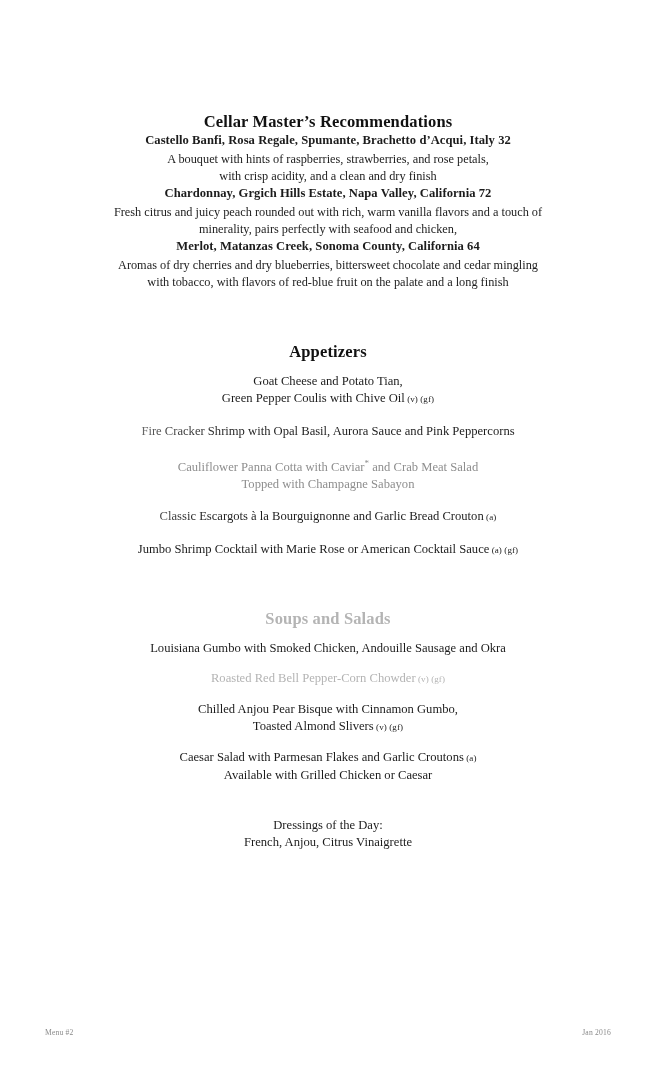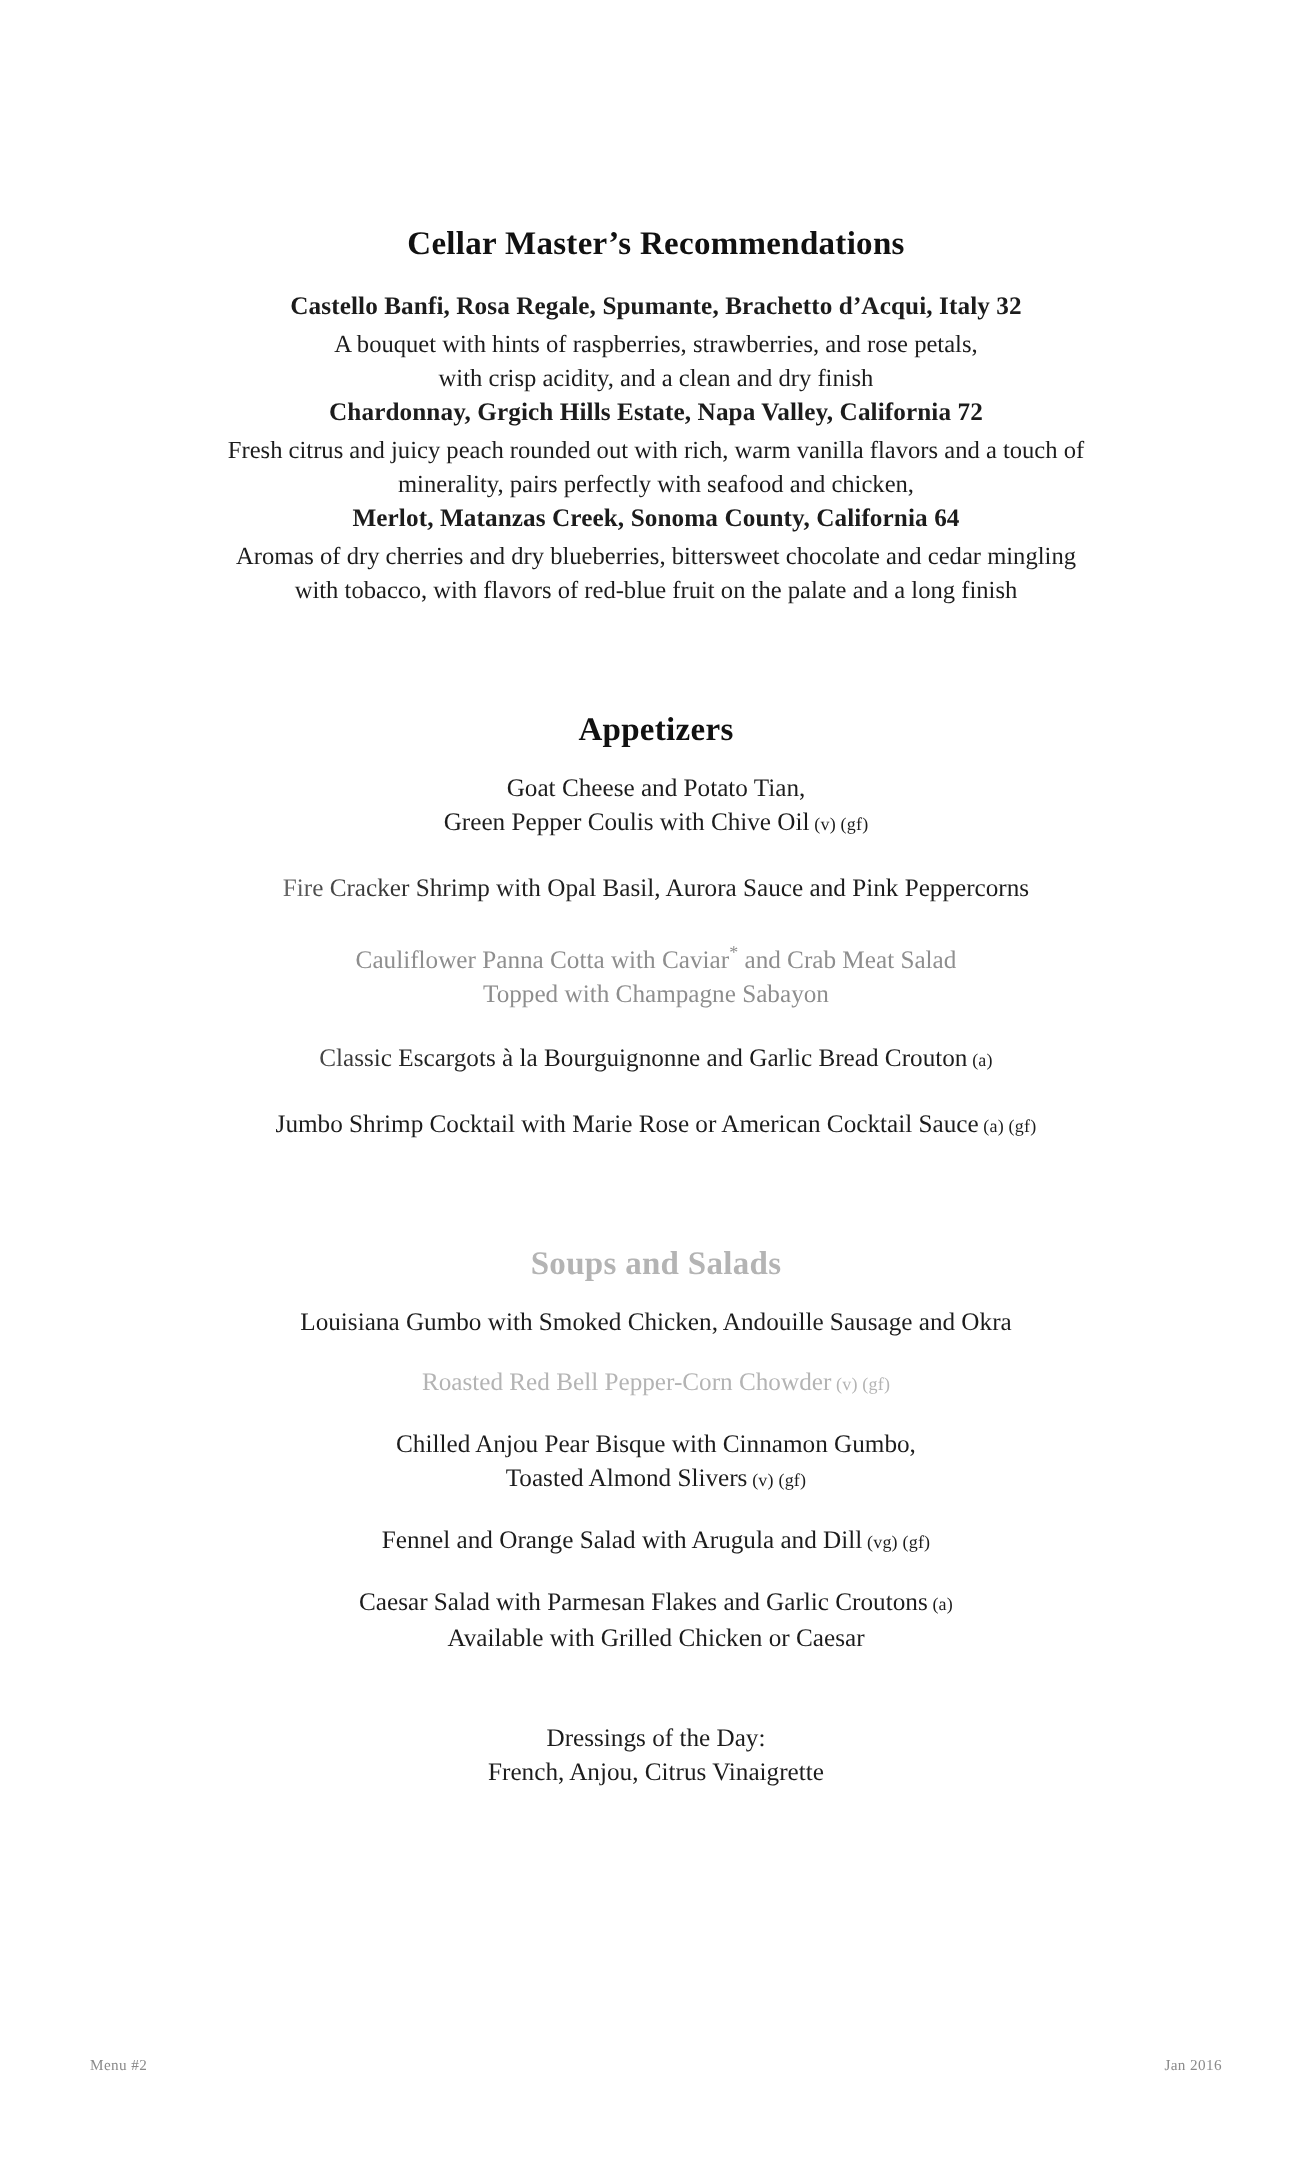--- a/index.html
+++ b/index.html
@@ -100,7 +100,6 @@
     padding-top: 112px;
   }
   #cellar-section .section-heading {
-    margin-bottom: 13px;
   }
   .wine-entry {
     margin-bottom: 0;

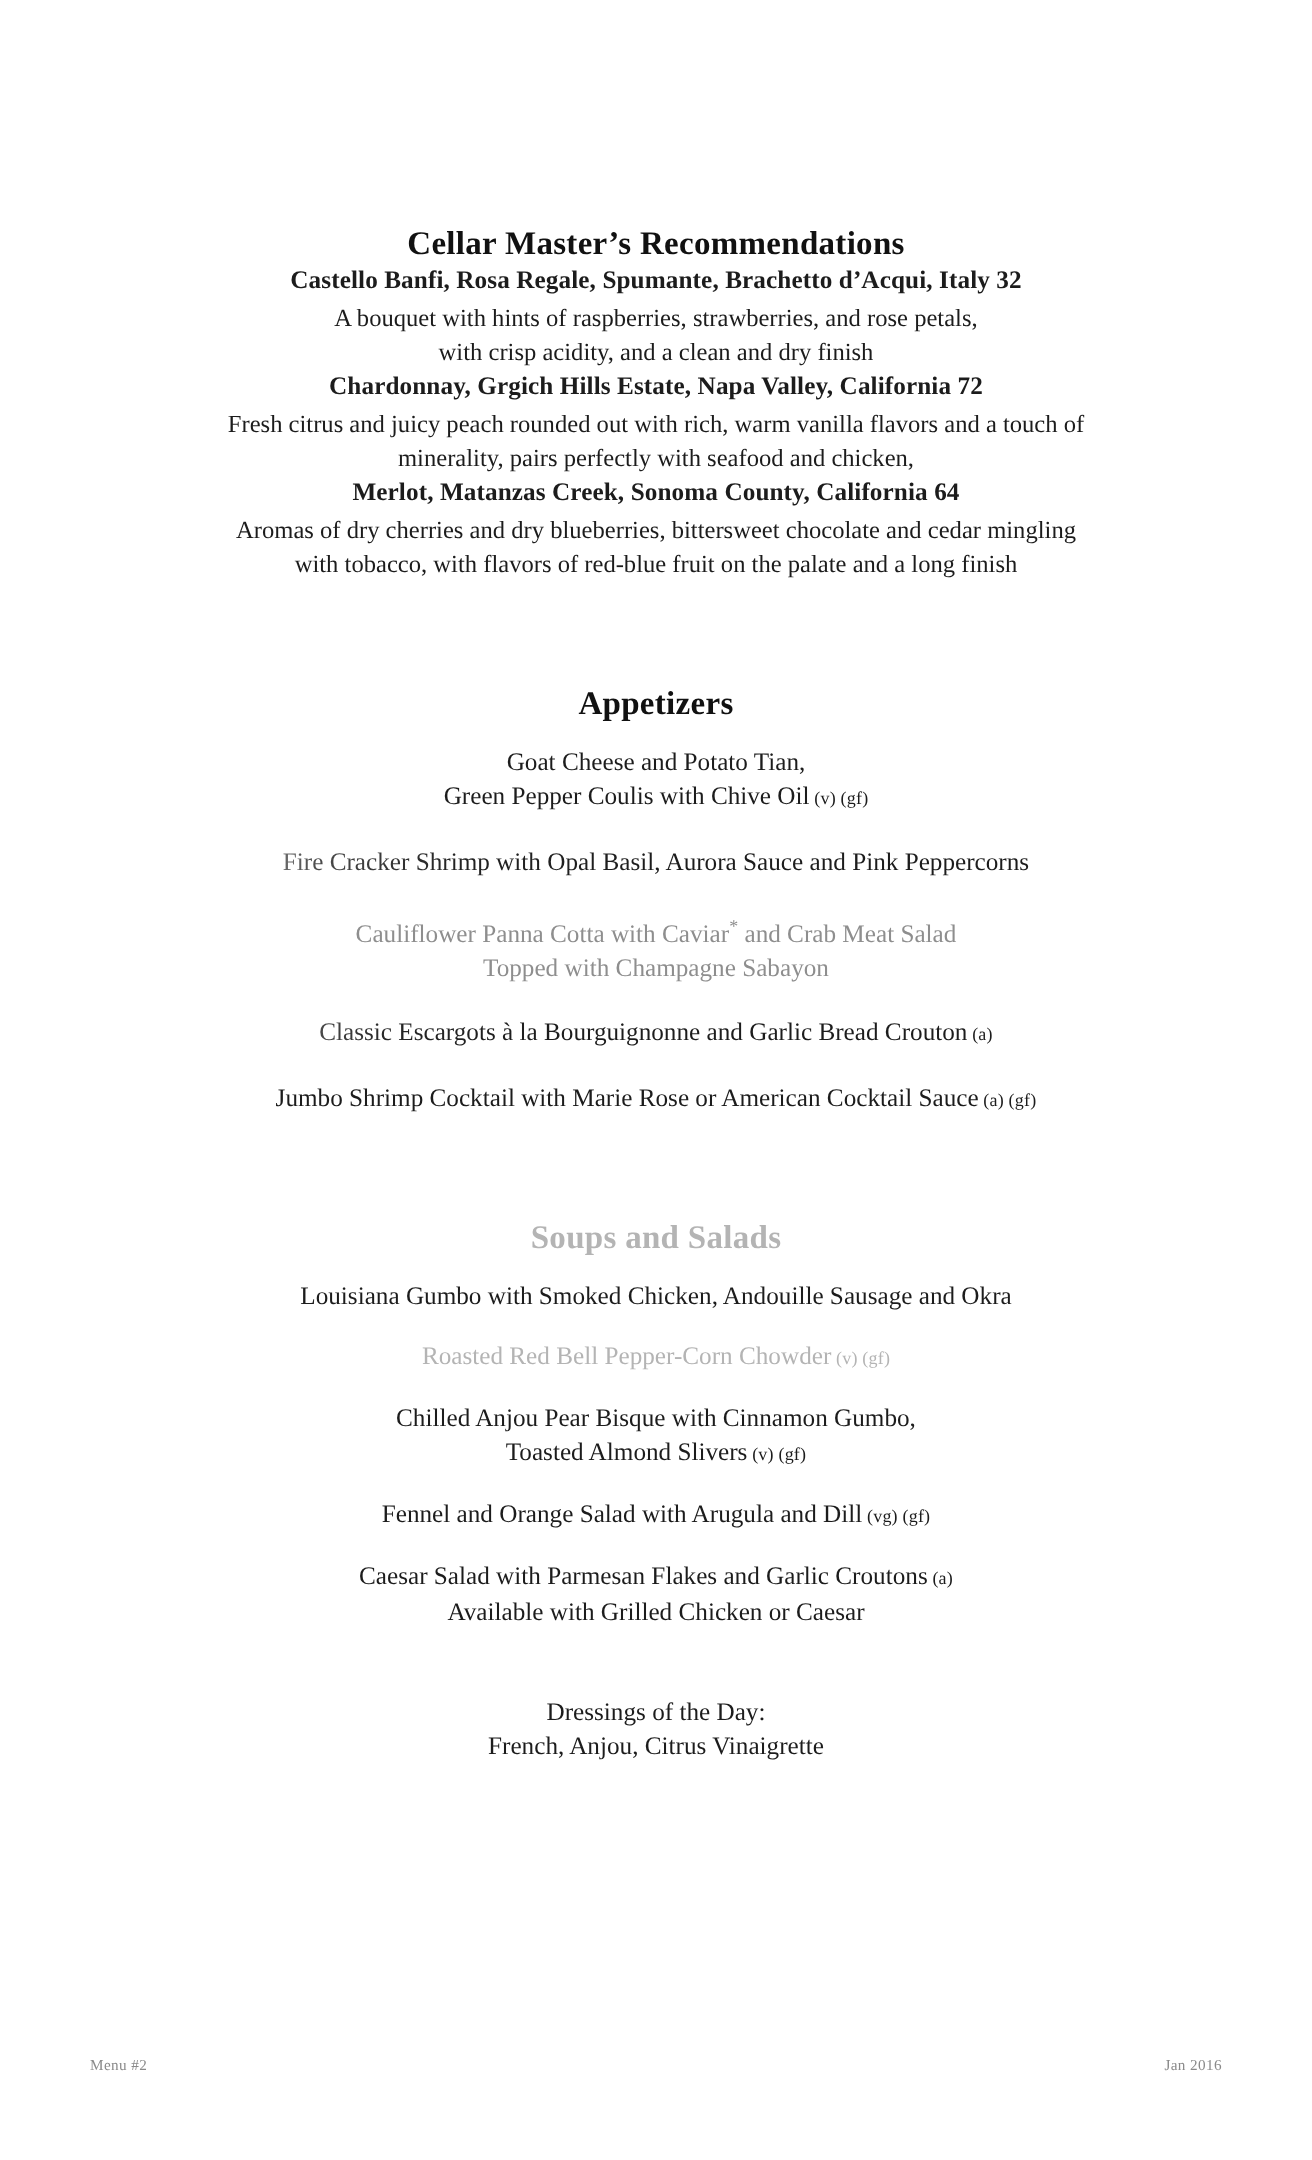--- a/index.html
+++ b/index.html
@@ -228,9 +228,6 @@
       <span class="line"><span>Toasted Almond Slivers</span><span class="ann"> </span><span class="ann">(v) (gf)</span></span>
     </div>
 
-    <div class="item">
-      <span class="line"><span>Fennel and Orange Salad with Arugula and Dill</span><span class="ann"> </span><span class="ann">(vg) (gf)</span></span>
-    </div>
 
 
     <div class="item">

